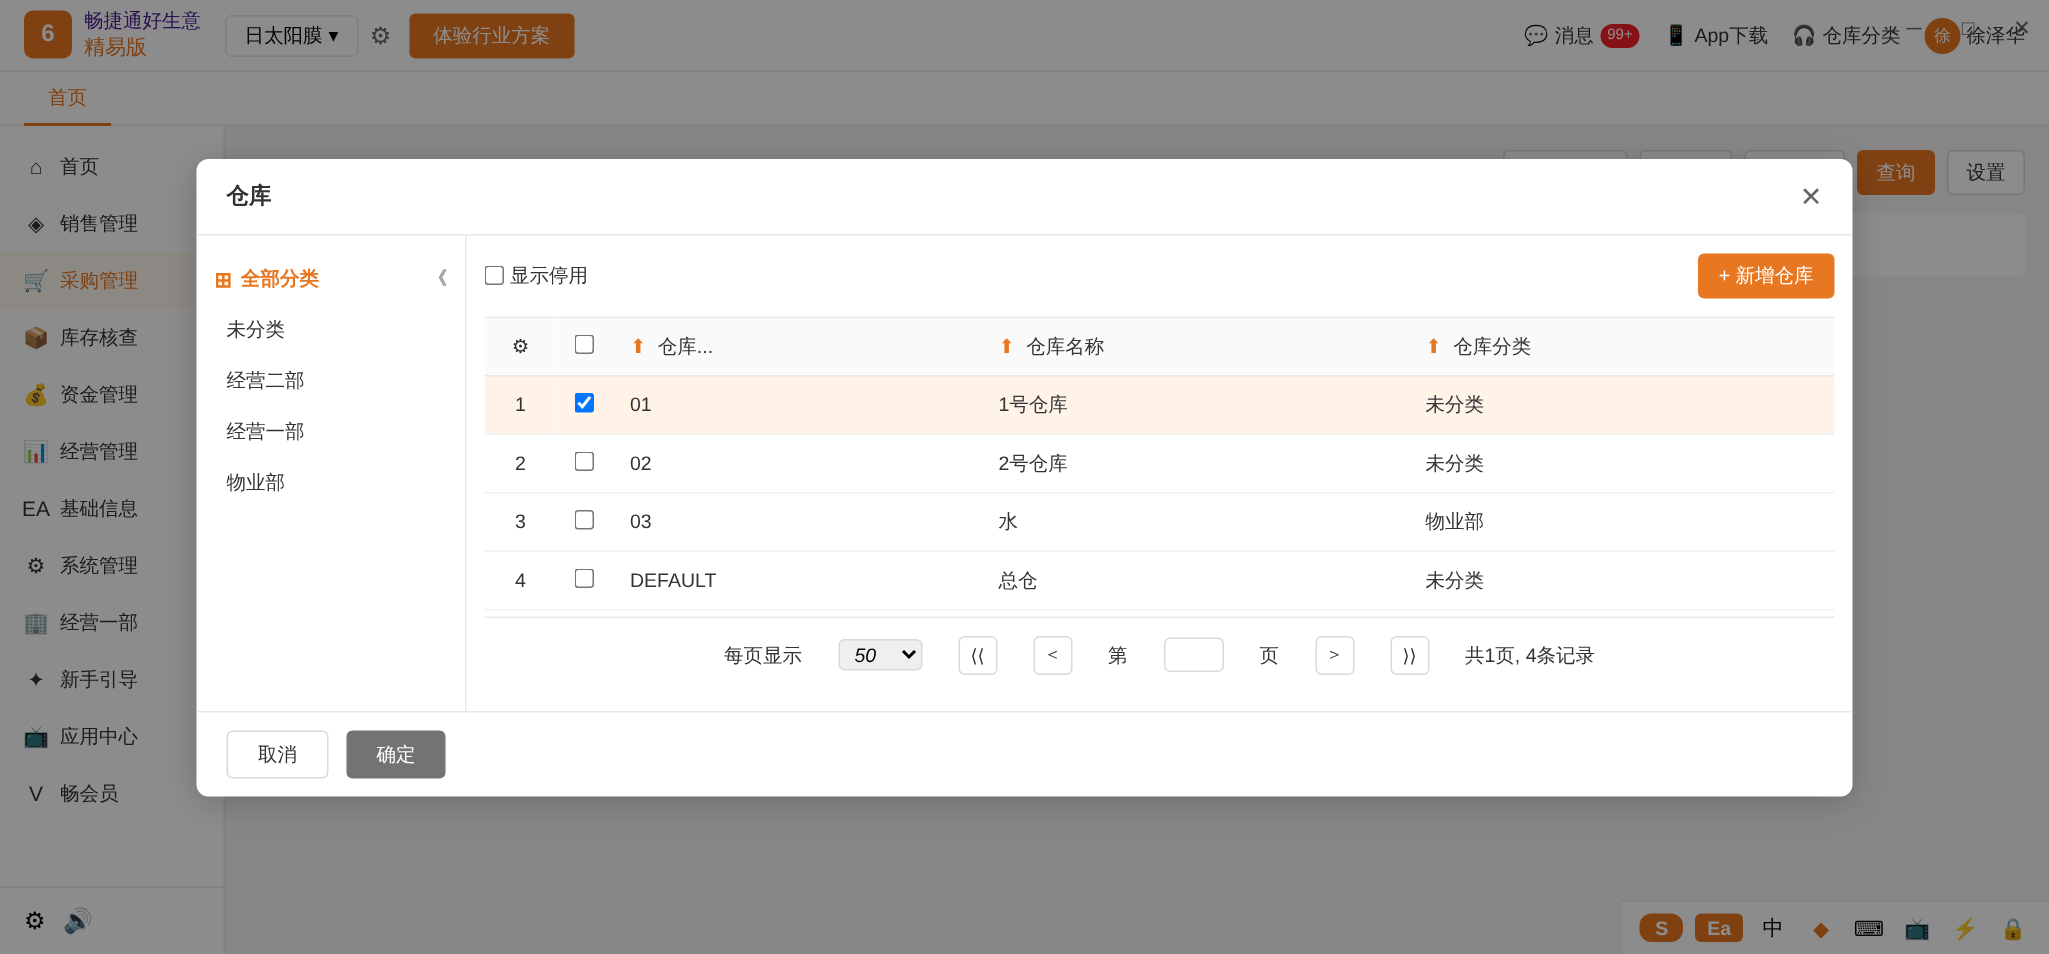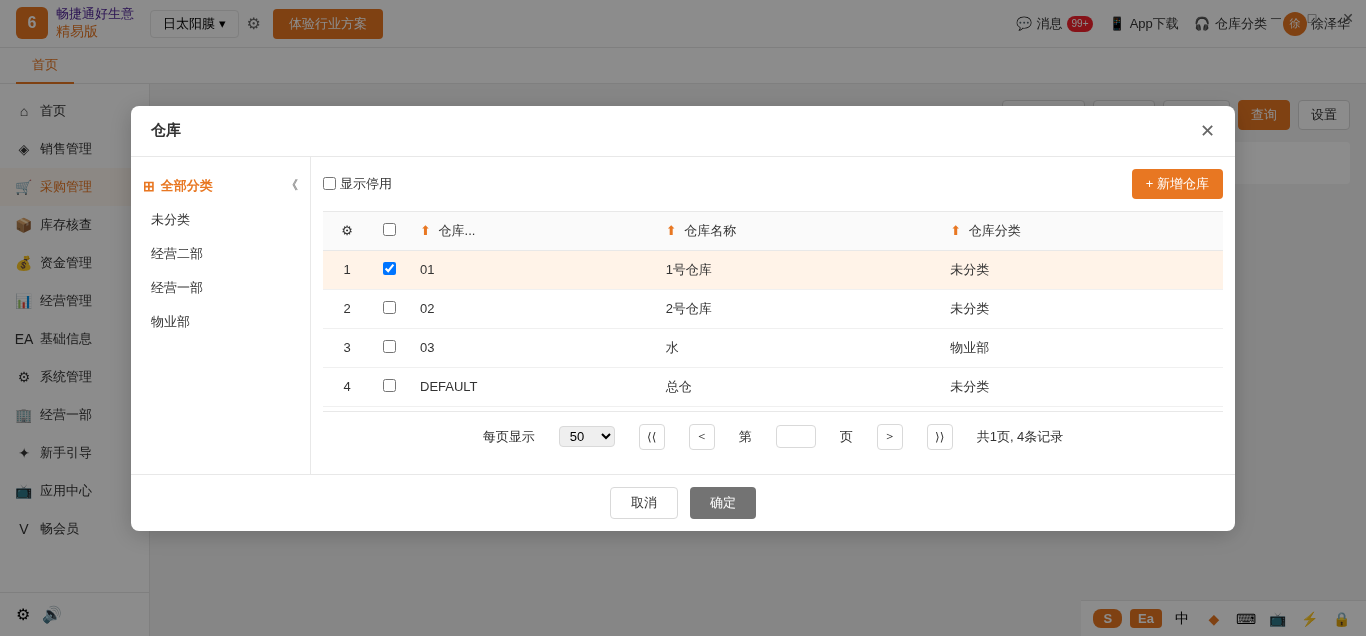--- a/index.html
+++ b/index.html
@@ -171,7 +171,7 @@
     .page-size-label { font-size: 13px; color: #333; }
     .page-size-select {
       border: 1px solid #d9d9d9; border-radius: 4px; padding: 1px 6px;
-      font-size: 13px; cursor: pointer;
+      font-size: 13px; cursor: pointer; font-style: italic;
     }
     .page-btn {
       width: 26px; height: 26px; border: 1px solid #d9d9d9; border-radius: 4px;

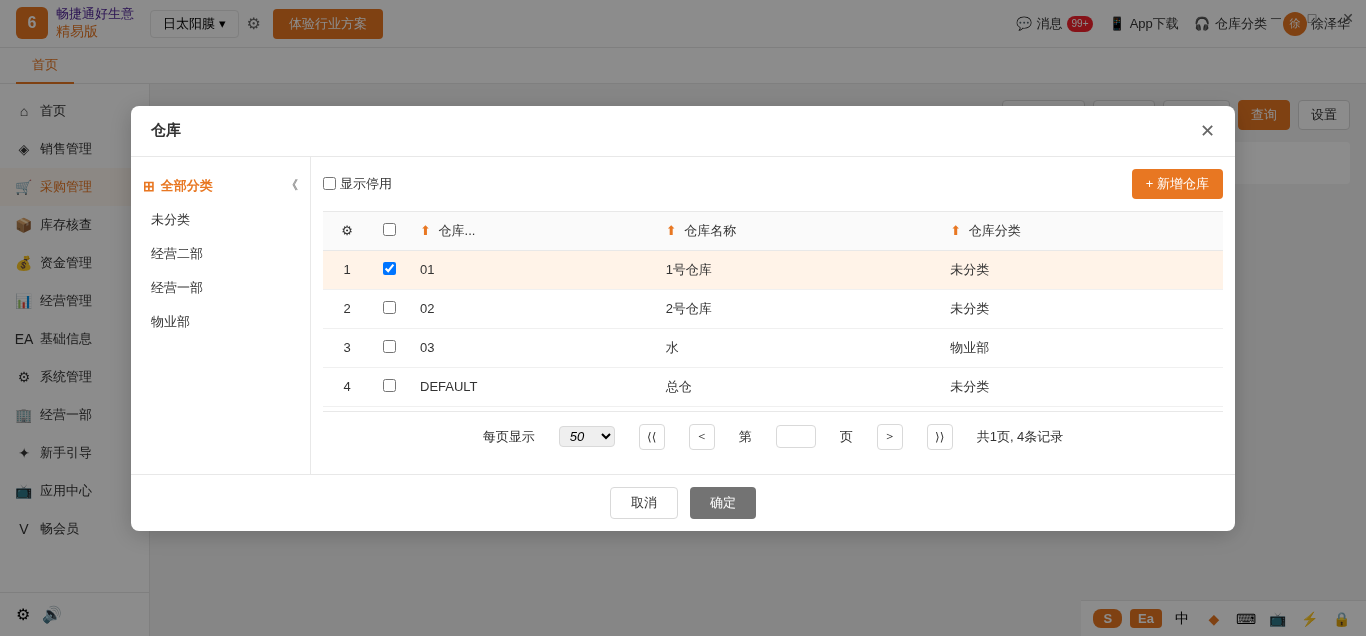--- a/index.html
+++ b/index.html
@@ -188,7 +188,7 @@
     
     .dialog-footer {
       padding: 12px 20px; border-top: 1px solid #e8e8e8;
-      display: flex; justify-content: center; gap: 12px;
+      display: flex; justify-content: flex-start; gap: 12px;
     }
     .btn-cancel {
       padding: 6px 20px; border: 1px solid #d9d9d9; border-radius: 4px;

